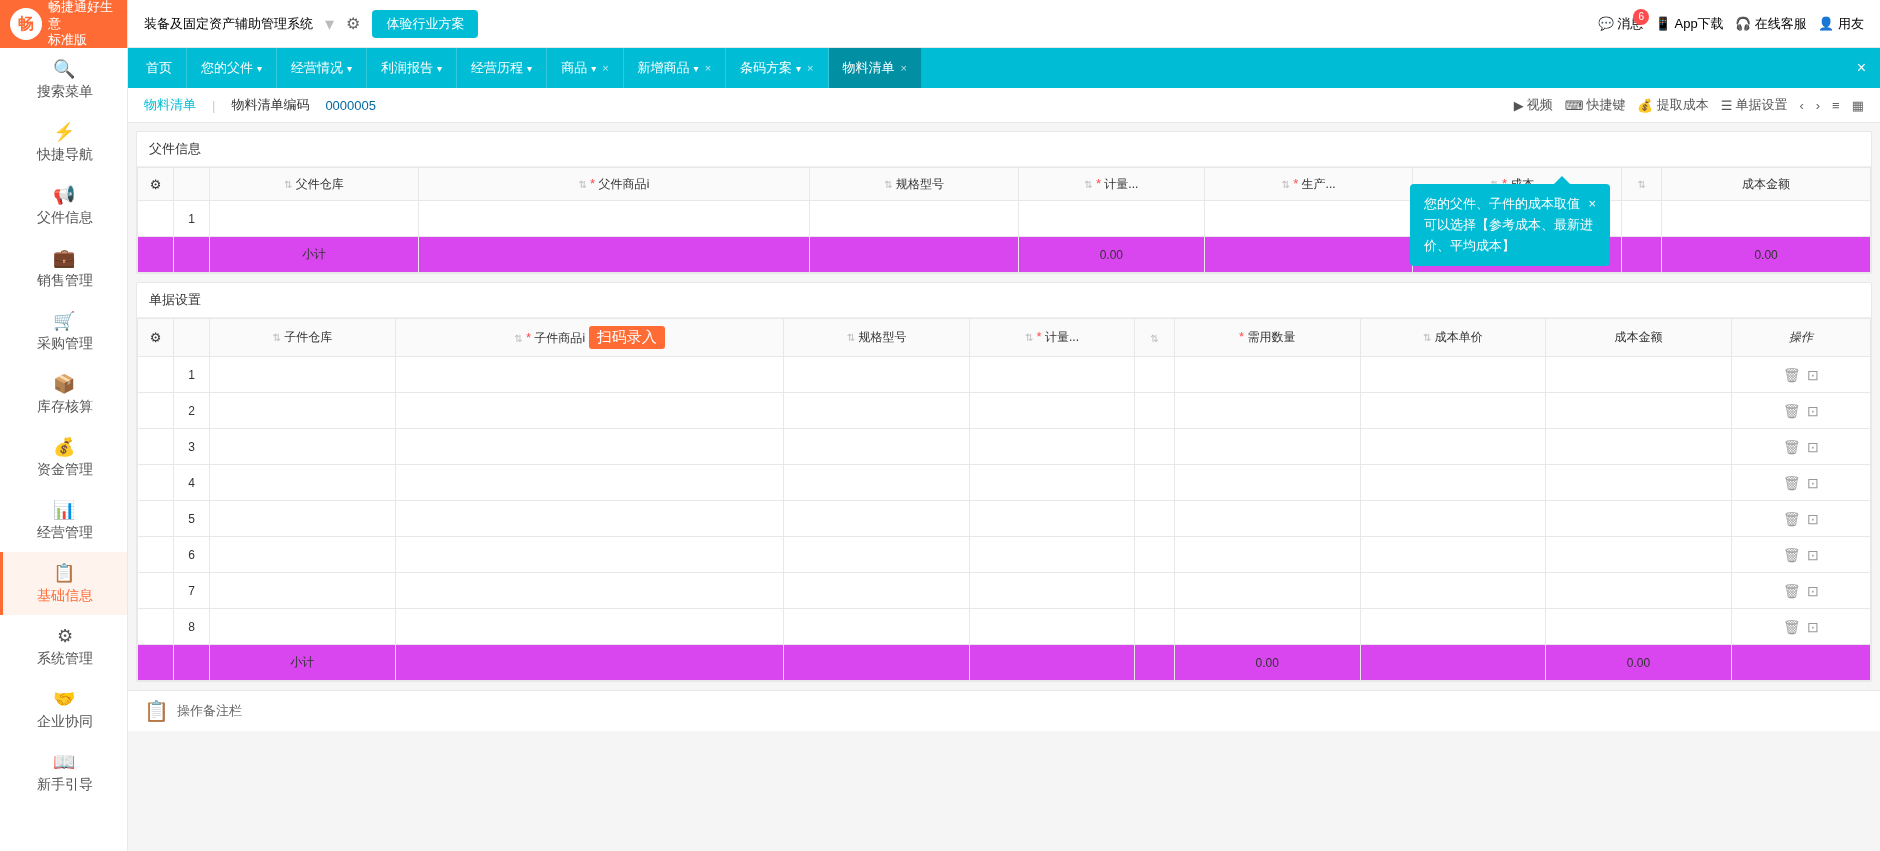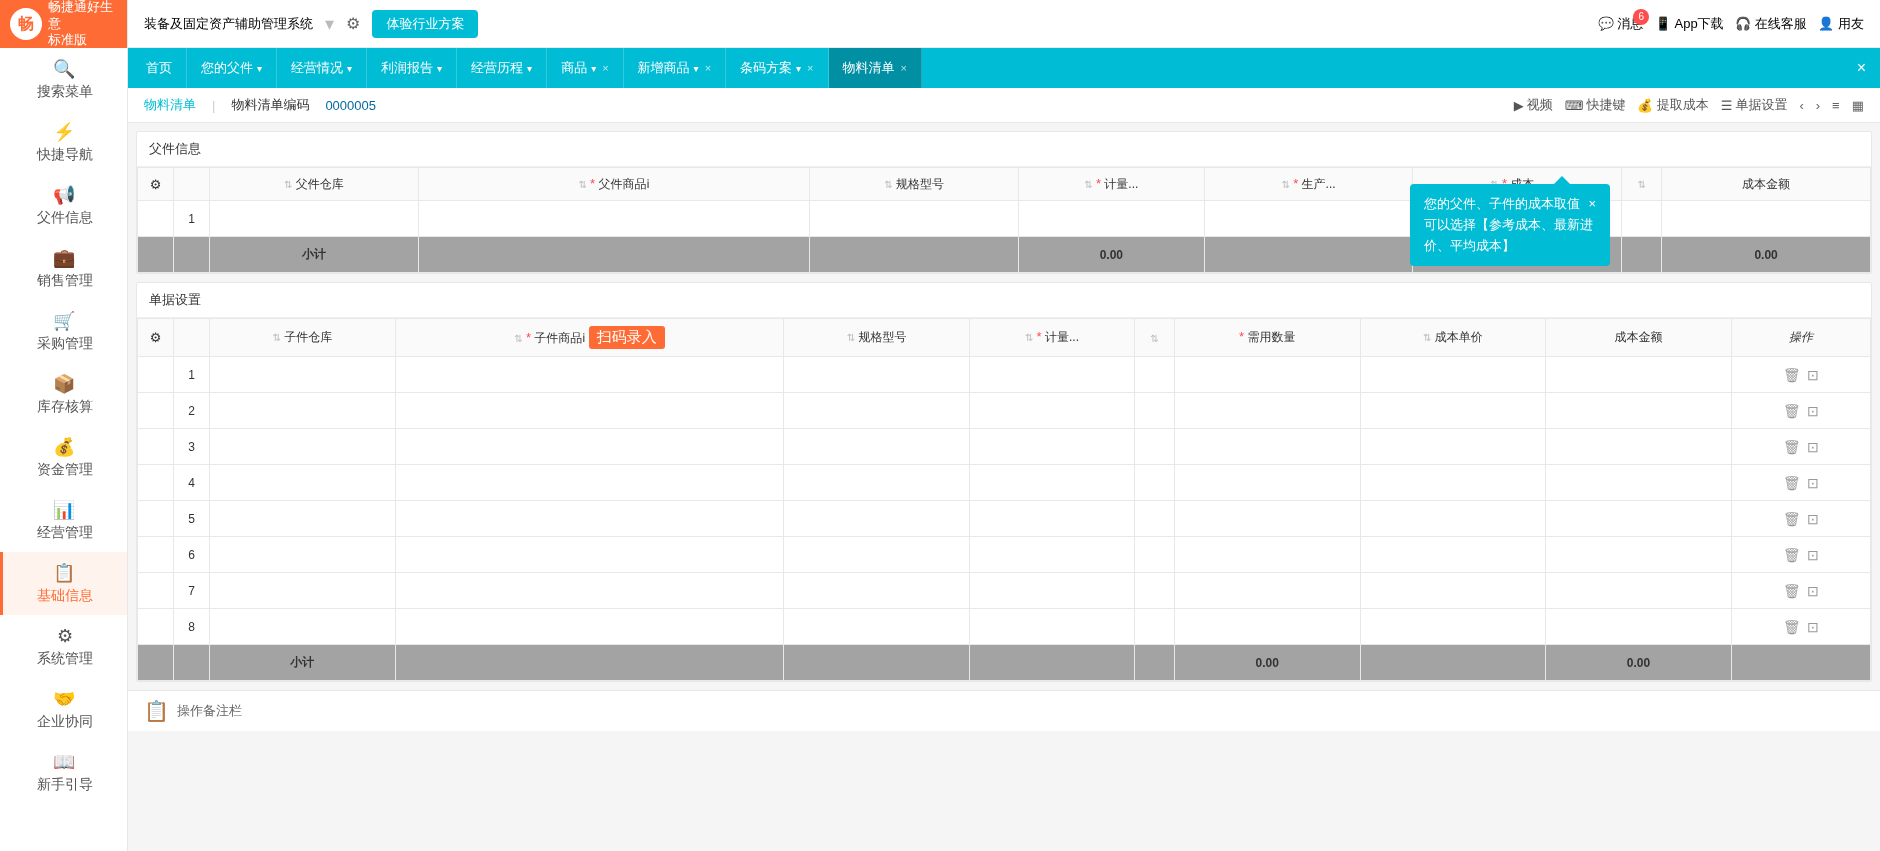--- a/index.html
+++ b/index.html
@@ -226,8 +226,8 @@
       height: 36px;
     }
     .data-table .subtotal-row td {
-      background: #a3a3a3;
-      font-weight: 700;
+      background: #d946ef;
+      font-weight: 400;
     }
     .required-mark { color: #ff4d4f; }
     .sort-arrows { color: #bbb; font-size: 10px; }

